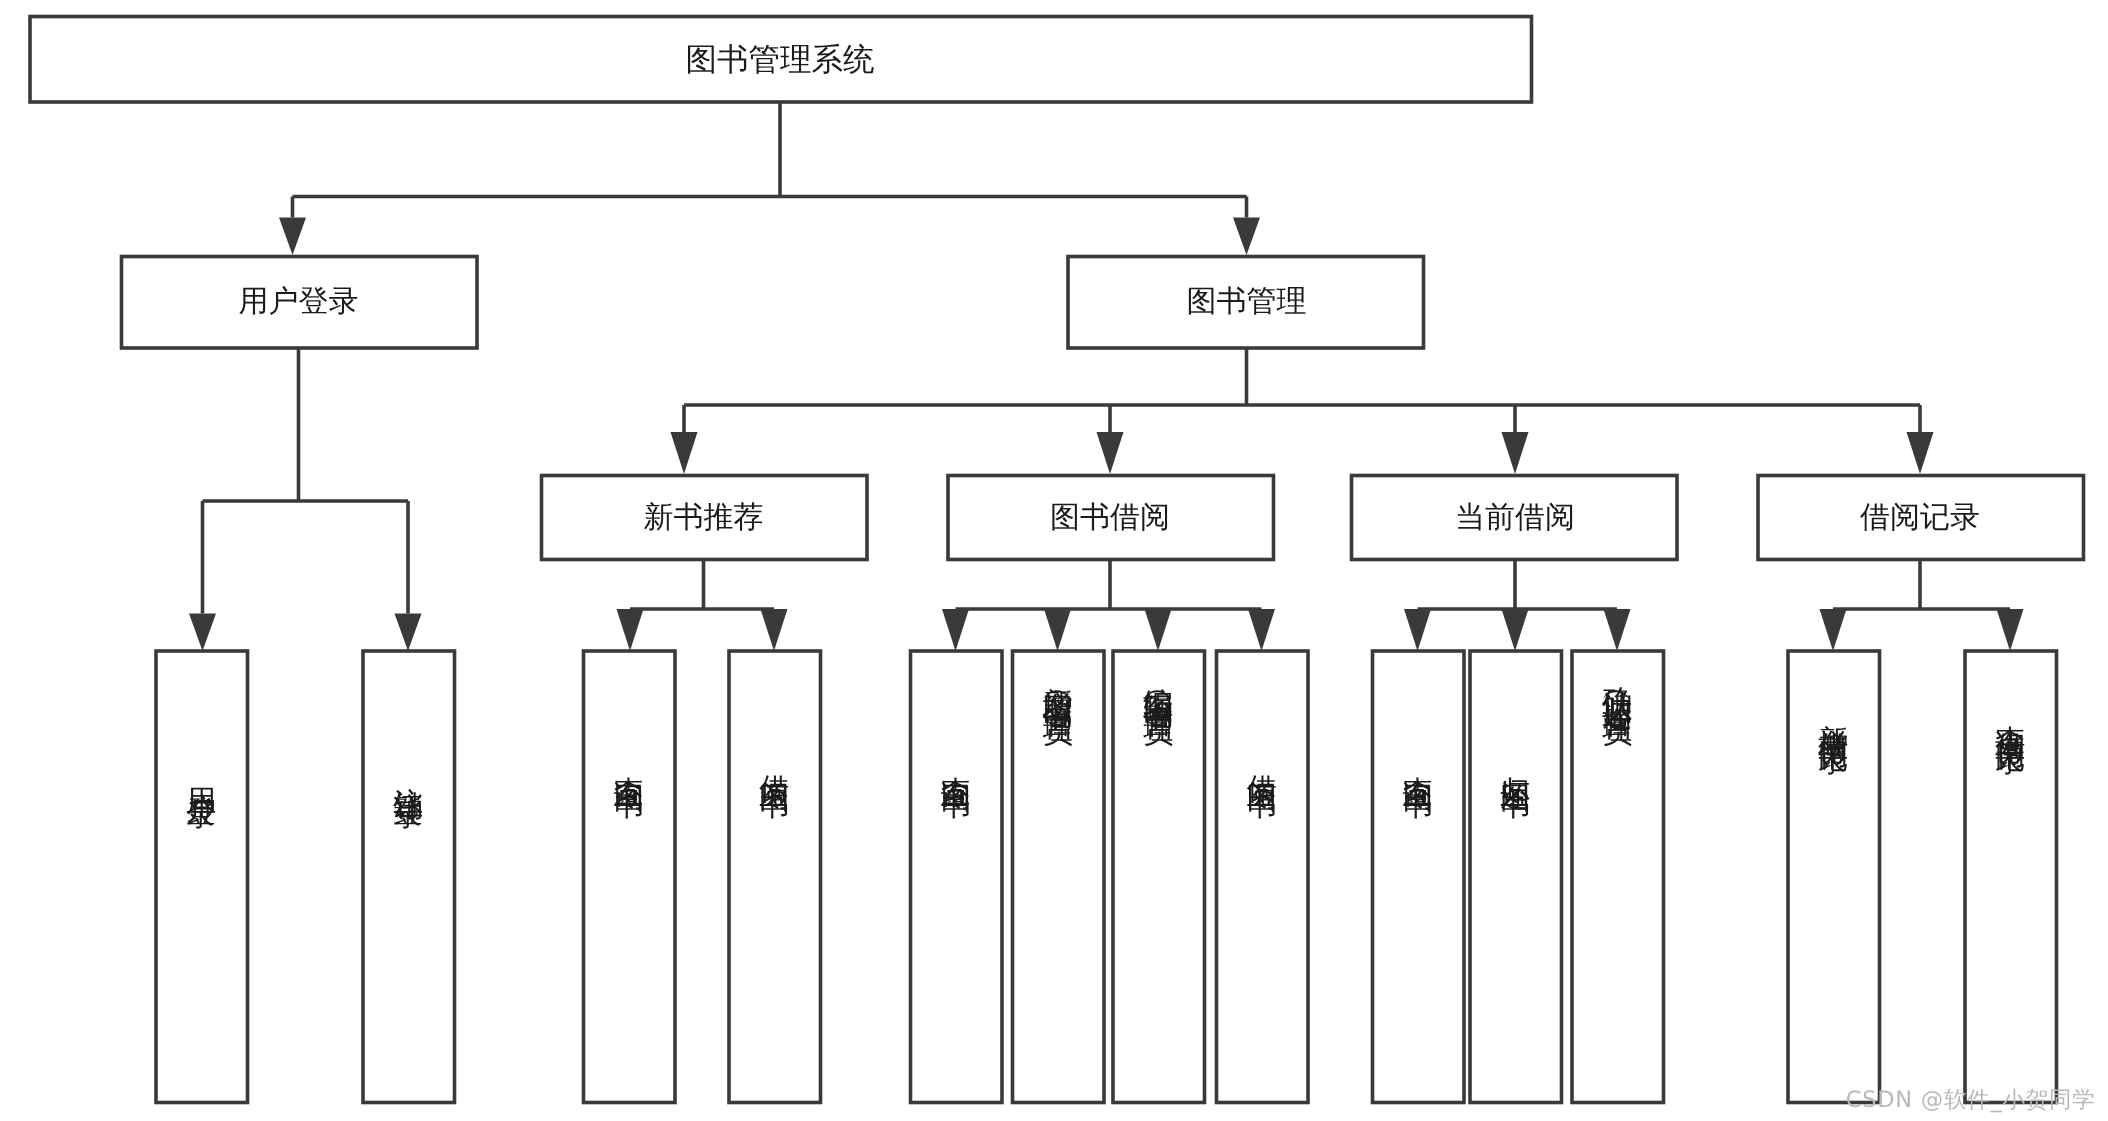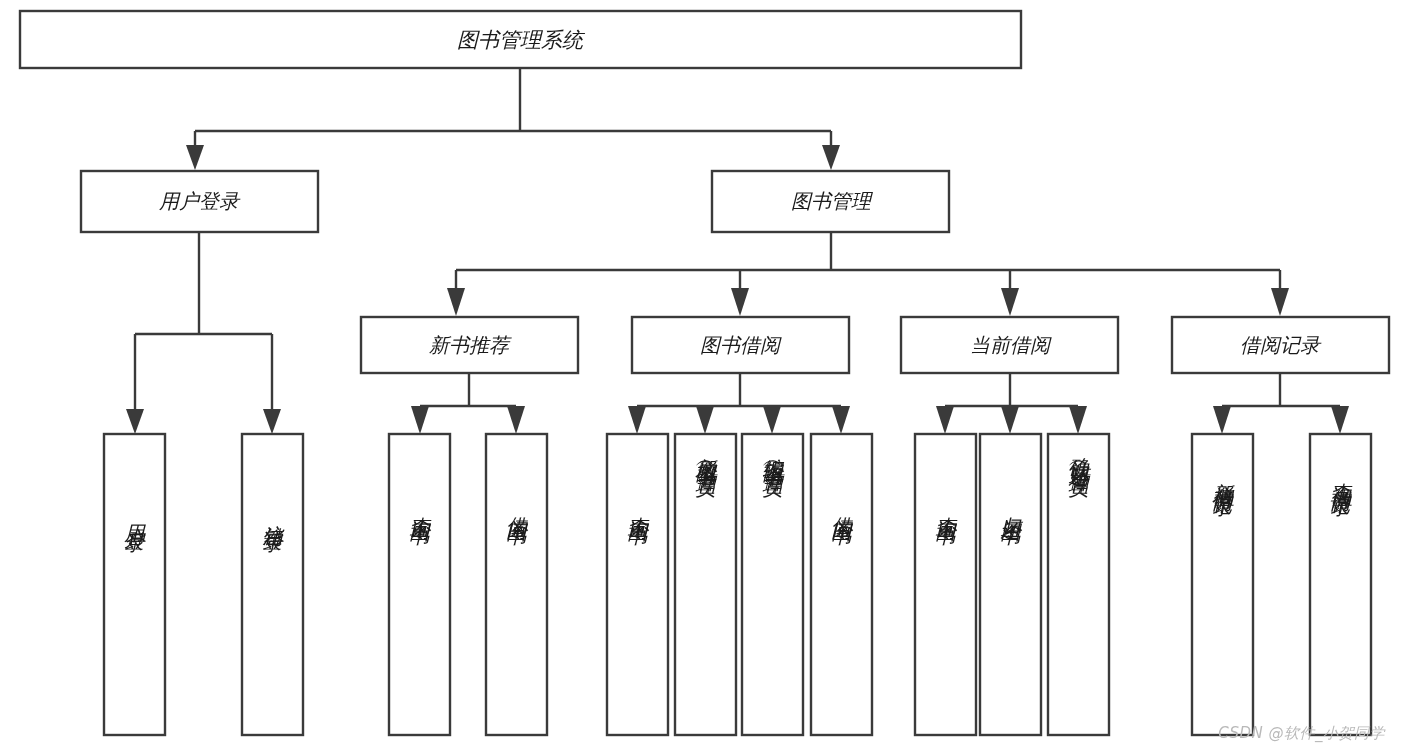--- a/index.html
+++ b/index.html
@@ -18,7 +18,6 @@
     width: 1405px;
     height: 747px;
     background: #ffffff;
-    font-style: italic;
   }
   svg#tree-canvas {
     position: absolute;

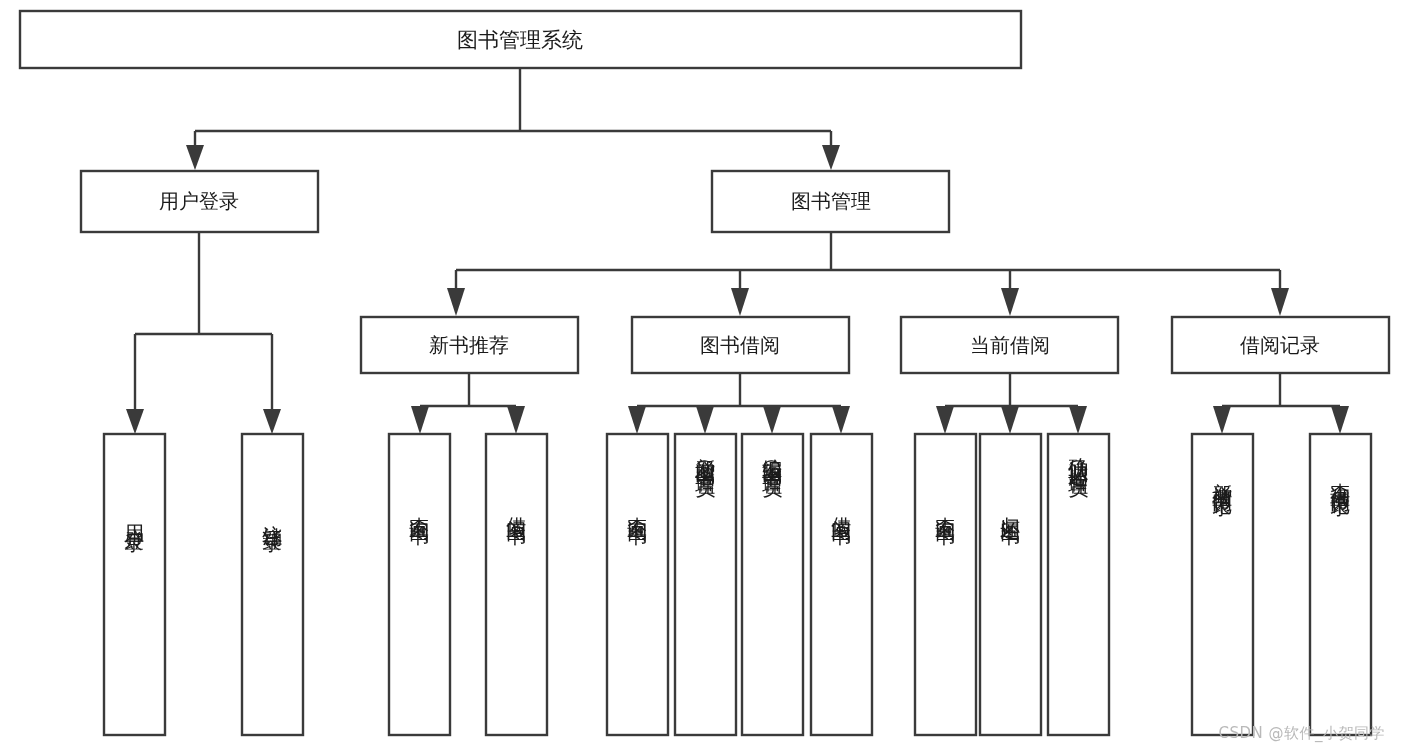--- a/index.html
+++ b/index.html
@@ -75,7 +75,7 @@
   }
   #watermark {
     position: absolute;
-    right: 20px;
+    right: 8px;
     bottom: 4px;
     font-family: "DejaVu Sans", "Liberation Sans", sans-serif;
     font-size: 15px;

